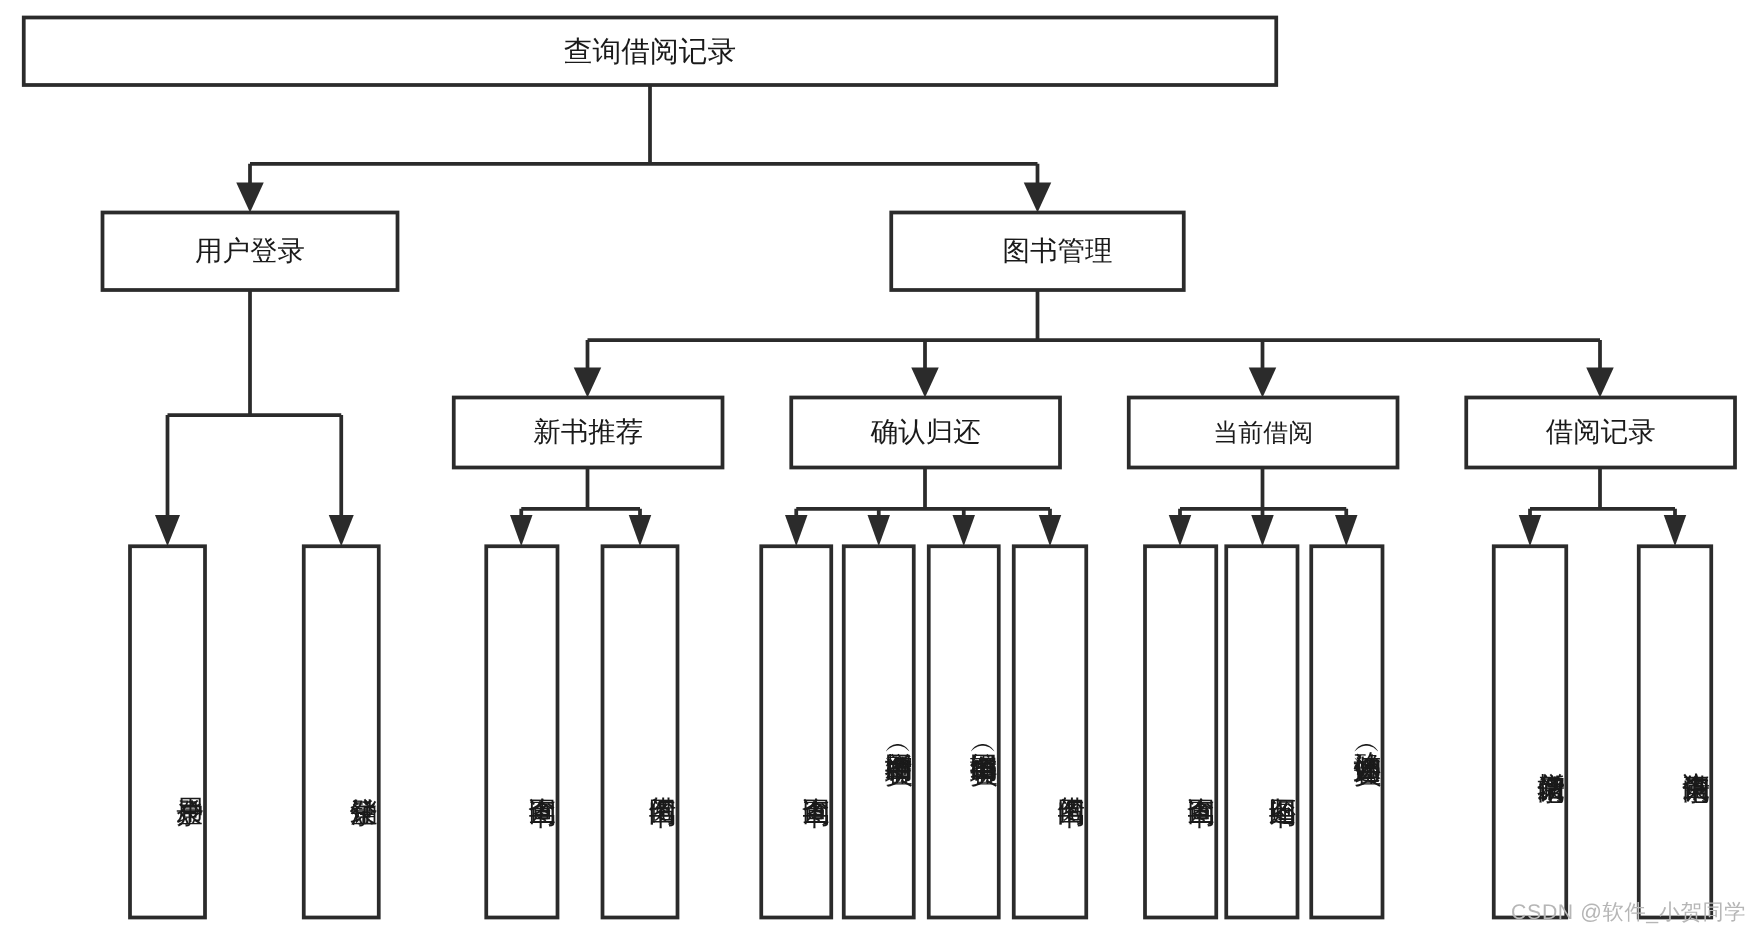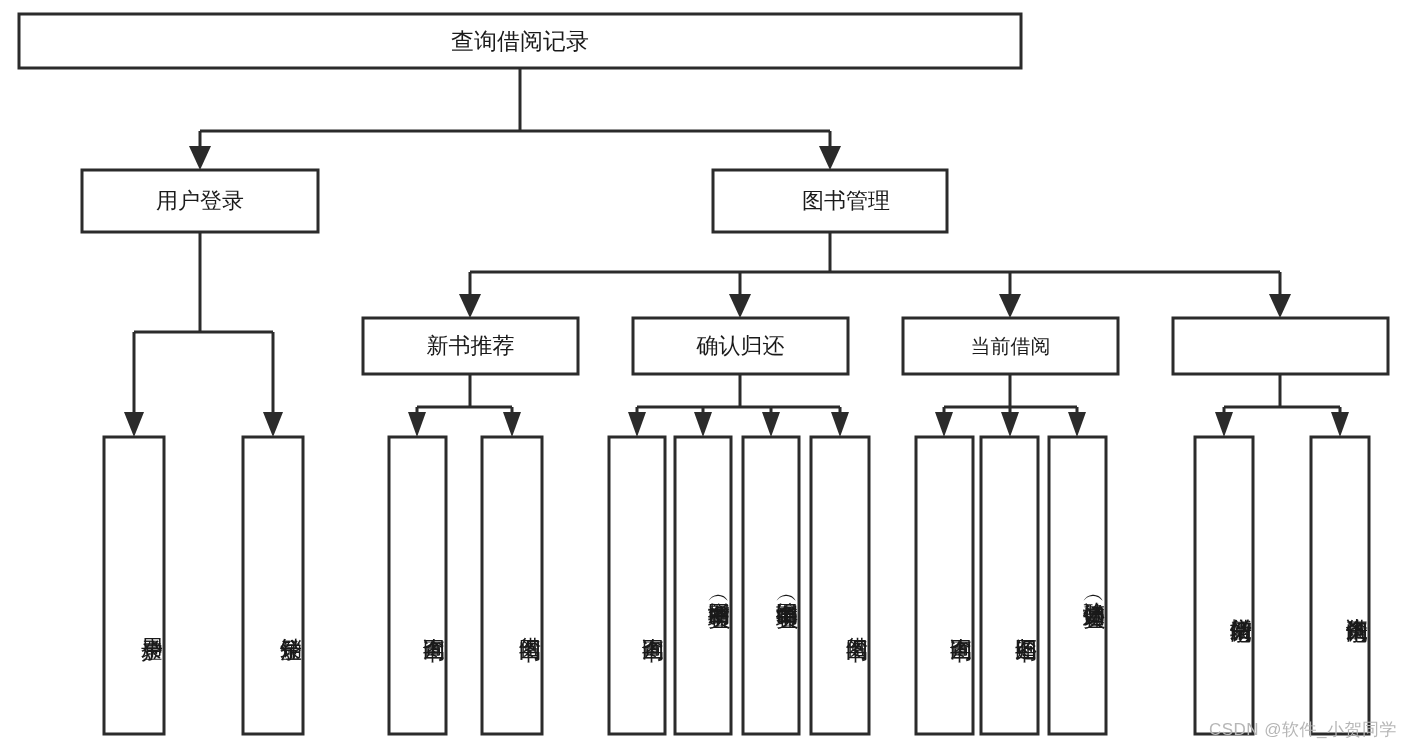--- a/index.html
+++ b/index.html
@@ -188,6 +188,7 @@
   <div class="horiz-text-wrap" style="left:363px; top:318px; width:215px; height:56px; font-size:22px;">新书推荐</div>
   <div class="horiz-text-wrap" style="left:633px; top:318px; width:215px; height:56px; font-size:22px;">确认归还</div>
   <div class="horiz-text-wrap" style="left:903px; top:318px; width:215px; height:56px; font-size:20px;">当前借阅</div>
+  <div class="horiz-text-wrap" style="left:1173px; top:318px; width:215px; height:56px; font-size:22px;">借阅记录</div>
 
   <div class="vertical-text-wrap" style="left:104px; top:514px; width:60px; height:215px;">用户登录</div>
   <div class="vertical-text-wrap" style="left:243px; top:514px; width:60px; height:215px;">注销登录</div>

